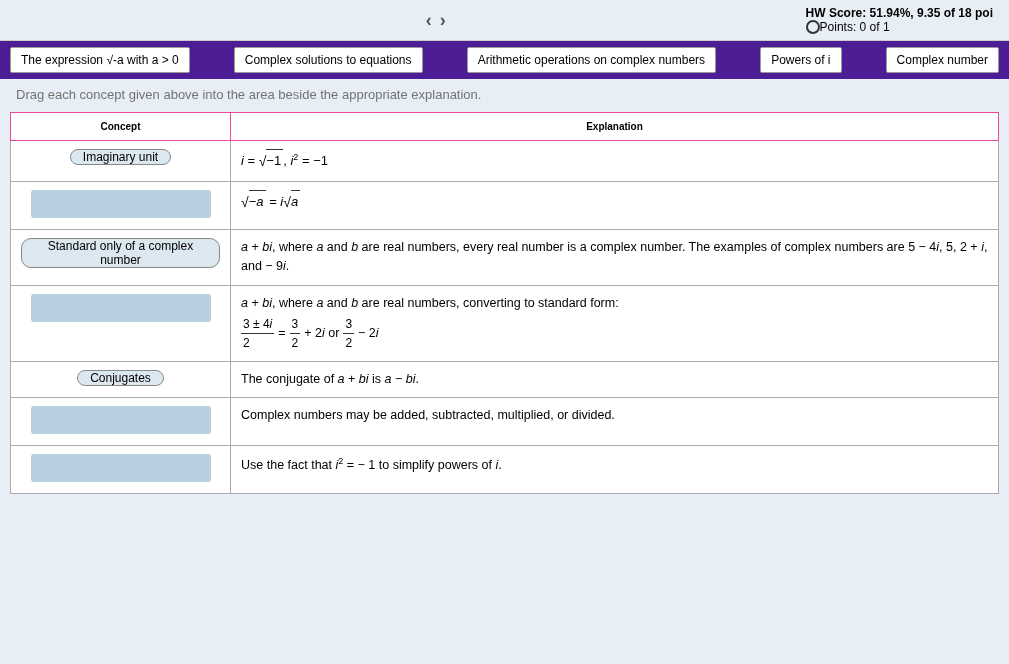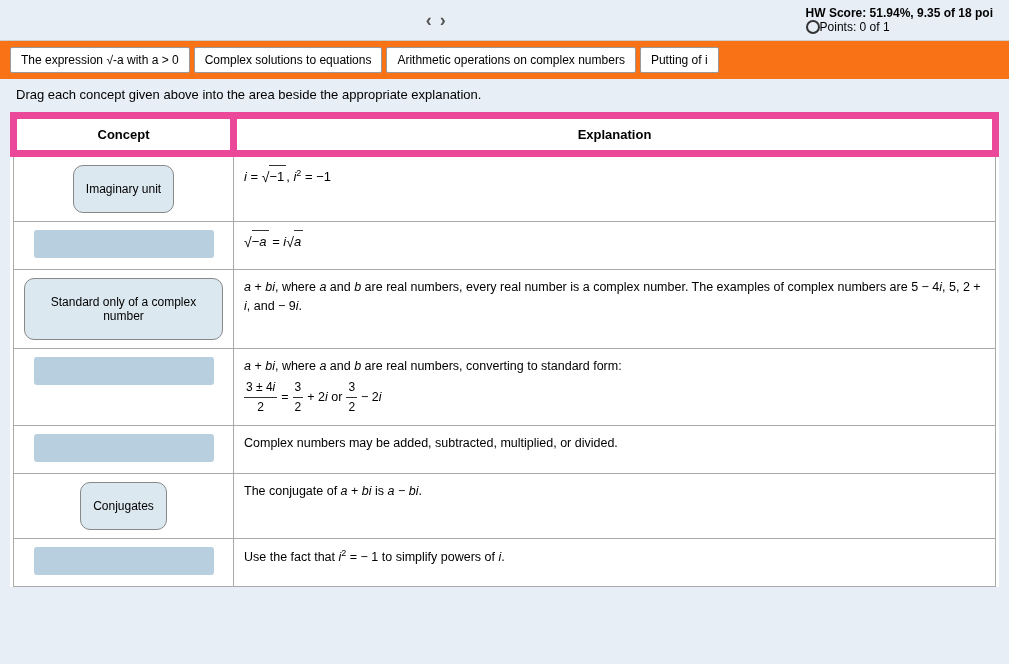--- a/index.html
+++ b/index.html
@@ -60,9 +60,10 @@
       align-items: stretch;
       gap: 0;
       padding: 6px 10px;
-      background: #f97316;
+      background: #4c1d95;
       flex-wrap: wrap;
       gap: 4px;
+      justify-content: space-between;
     }
     .concept-tab {
       border: 1px solid #999;

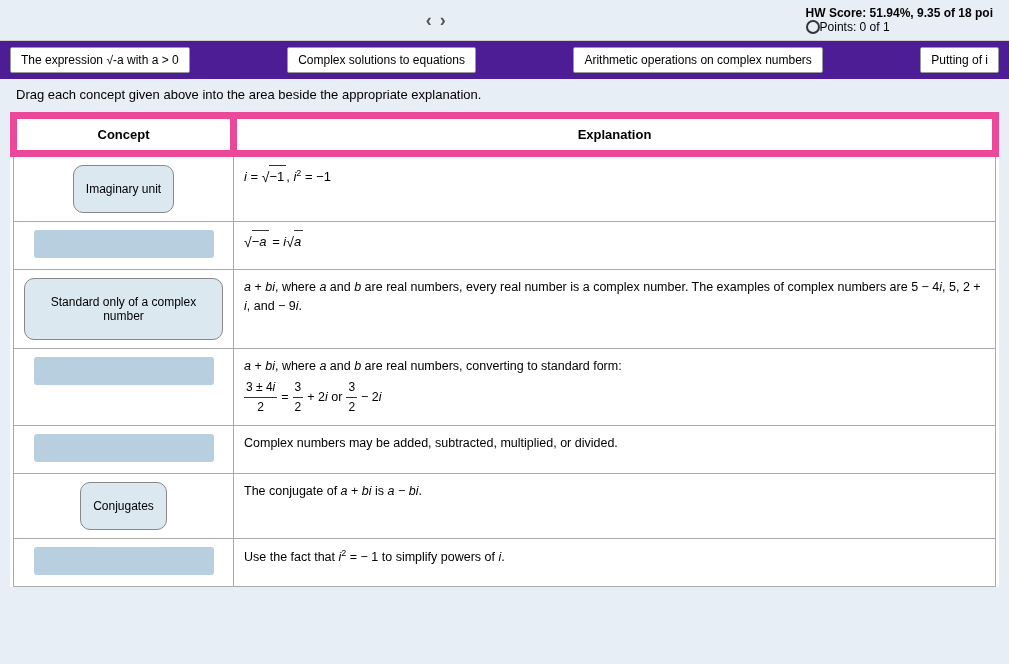--- a/index.html
+++ b/index.html
@@ -193,7 +193,7 @@
   <div class="concept-tab">The expression √-a with a &gt; 0</div>
   <div class="concept-tab">Complex solutions to equations</div>
   <div class="concept-tab">Arithmetic operations on complex numbers</div>
-  <div class="concept-tab">Putting of i</div>
+  <div class="concept-tab">Powers of i</div>
 </div>
 
 <div class="instruction">Drag each concept given above into the area beside the appropriate explanation.</div>

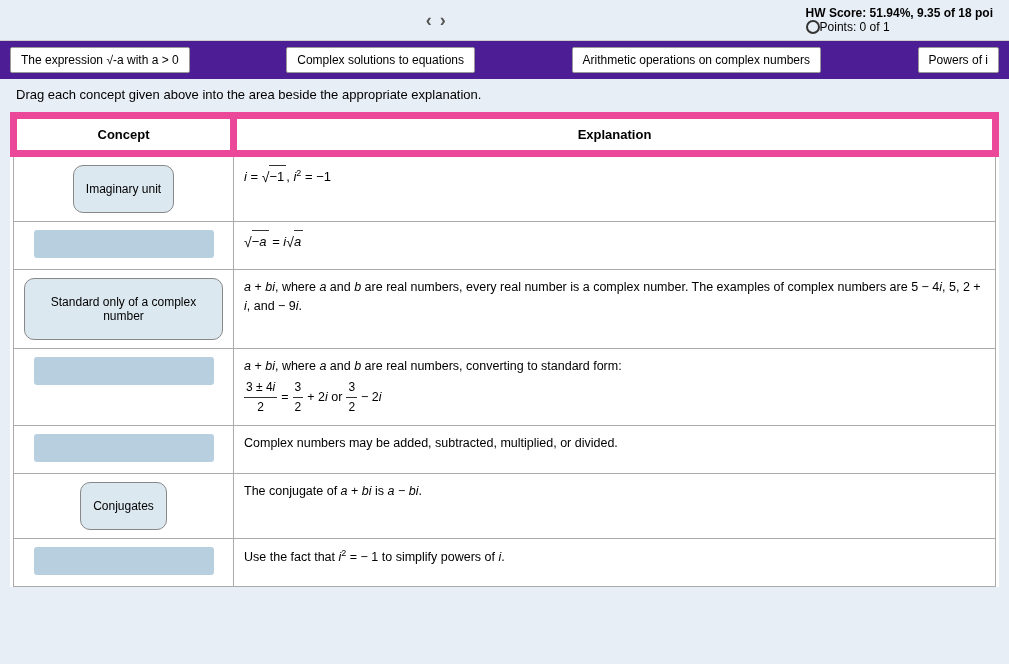--- a/index.html
+++ b/index.html
@@ -194,6 +194,7 @@
   <div class="concept-tab">Complex solutions to equations</div>
   <div class="concept-tab">Arithmetic operations on complex numbers</div>
   <div class="concept-tab">Powers of i</div>
+  <div class="concept-tab">Complex number</div>
 </div>
 
 <div class="instruction">Drag each concept given above into the area beside the appropriate explanation.</div>

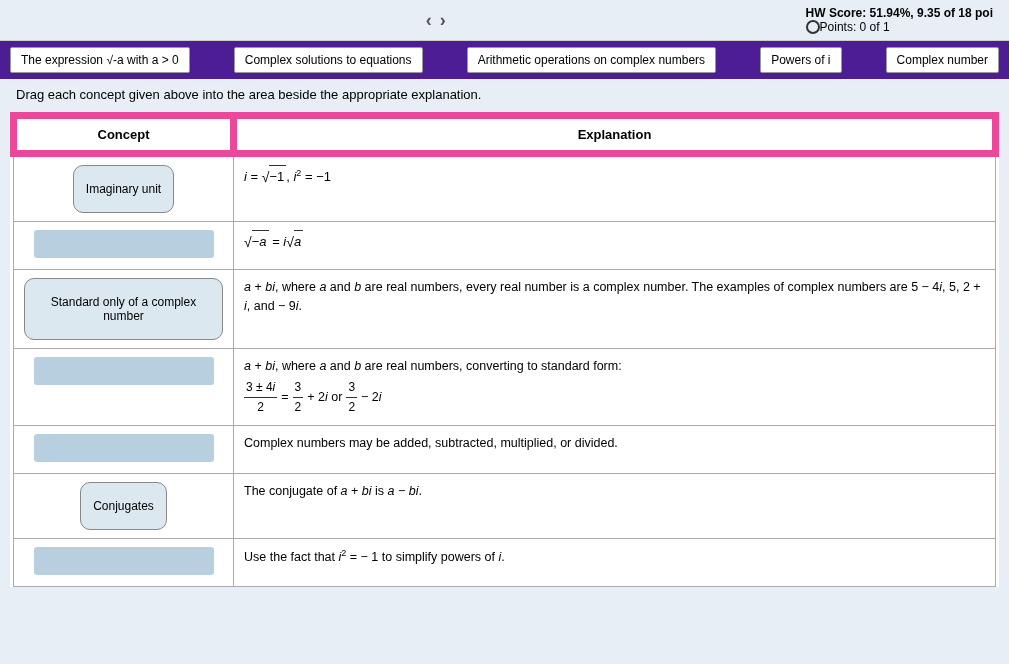--- a/index.html
+++ b/index.html
@@ -79,7 +79,7 @@
     .instruction {
       padding: 8px 16px 4px 16px;
       font-size: 13px;
-      color: #000000;
+      color: #737373;
     }
 
     

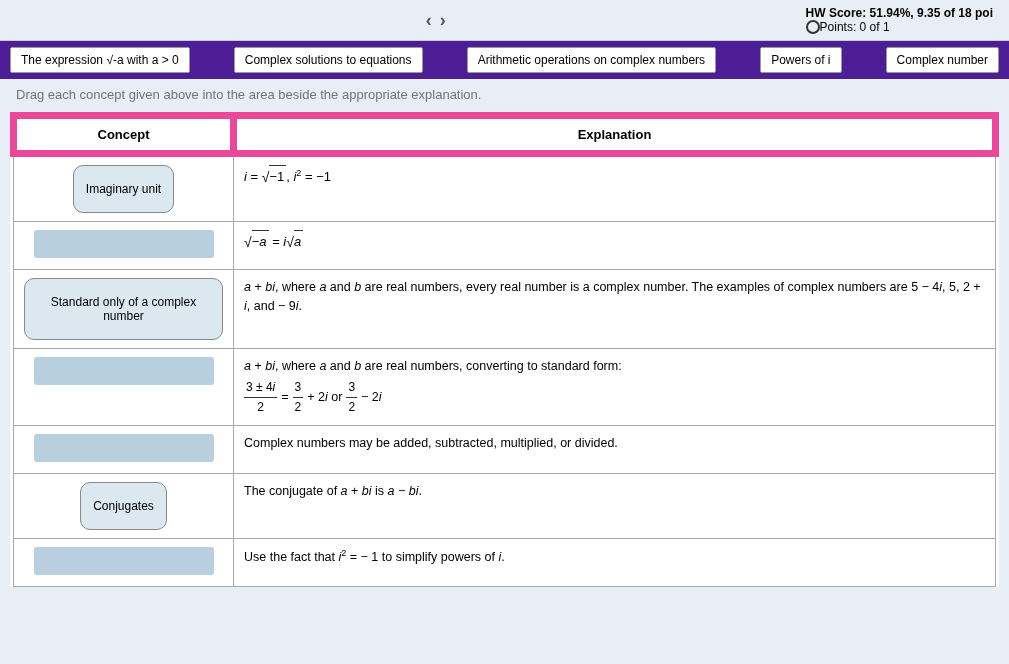--- a/index.html
+++ b/index.html
@@ -92,11 +92,11 @@
     }
     .main-table th {
       background: white;
-      border: 7px solid #ec4899;
+      border: 1px solid #ec4899;
       padding: 8px 12px;
       text-align: center;
       font-weight: bold;
-      font-size: 13px;
+      font-size: 10px;
     }
     .main-table td {
       border: 1px solid #aaa;

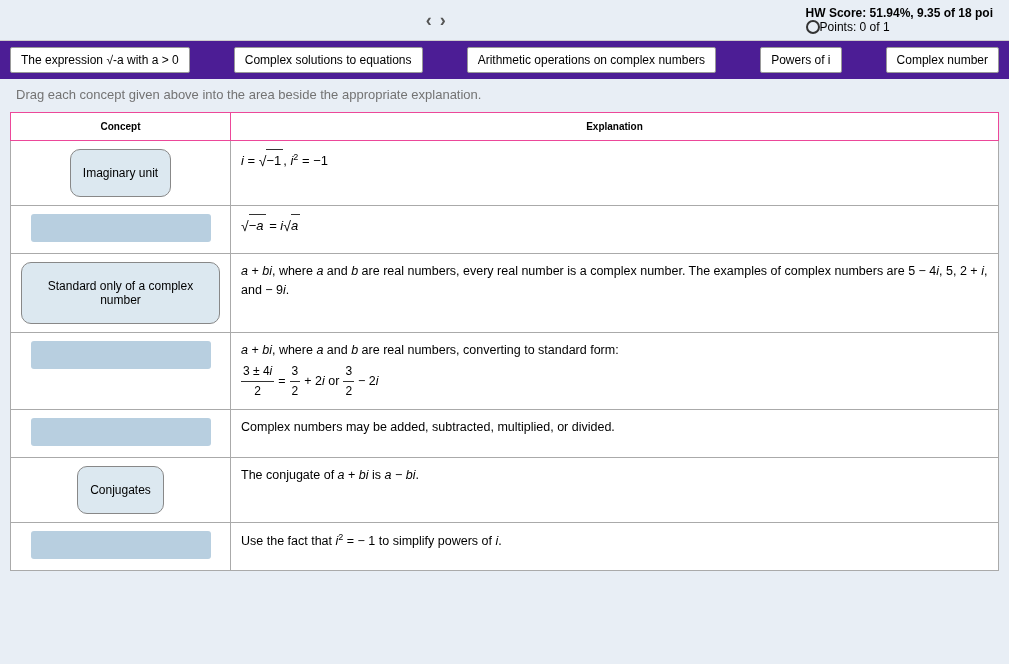--- a/index.html
+++ b/index.html
@@ -118,7 +118,7 @@
       display: inline-block;
       border: 1px solid #888;
       background: #dce8f0;
-      padding: 16px 12px;
+      padding: 0 12px;
       border-radius: 10px;
       font-size: 12px;
       cursor: pointer;

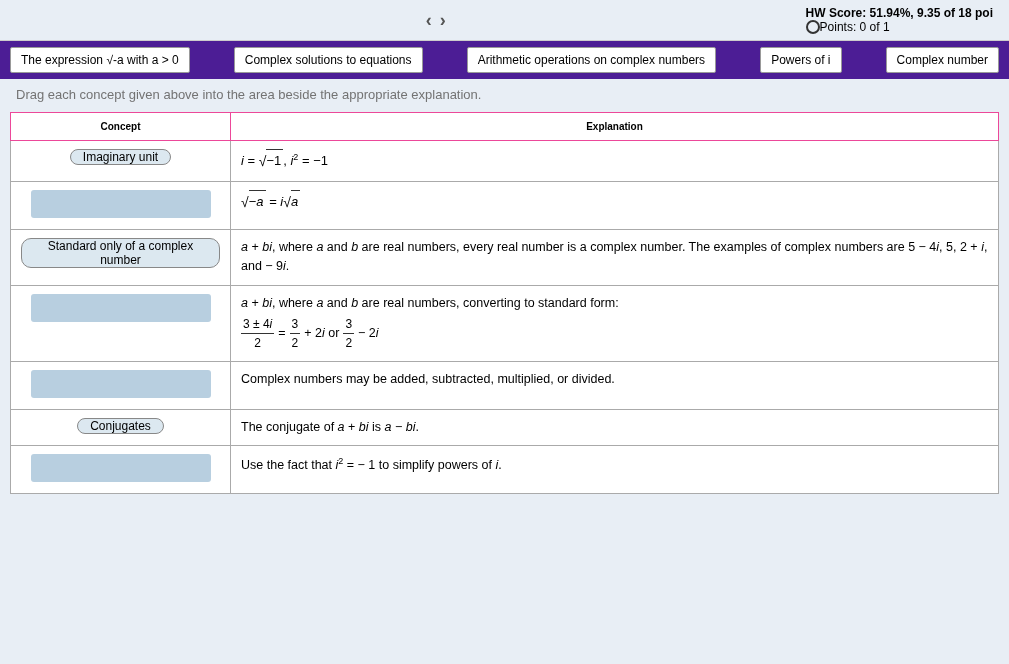--- a/index.html
+++ b/index.html
@@ -139,7 +139,6 @@
     }
     .math-frac {
       display: inline-block;
-      text-align: center;
       vertical-align: middle;
       font-size: 12px;
     }

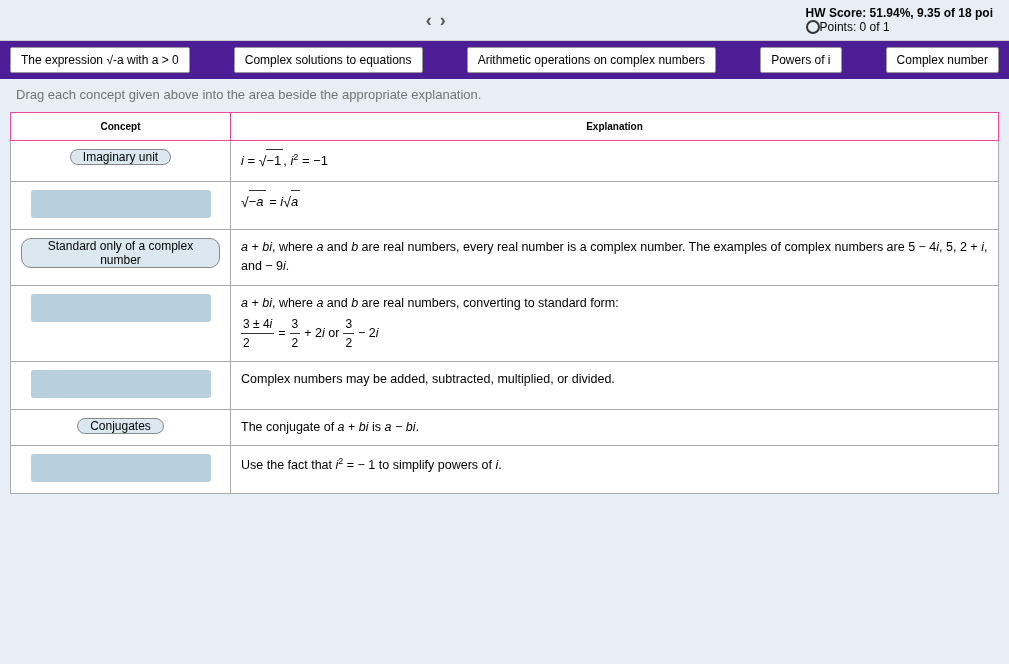--- a/index.html
+++ b/index.html
@@ -270,22 +270,22 @@
 
     <tr>
       <td class="concept-col">
+        <span class="concept-chip">Conjugates</span>
+      </td>
+      <td class="explanation-col">
+        <span class="row-explanation">
+          The conjugate of <i>a</i> + <i>bi</i> is <i>a</i> − <i>bi</i>.
+        </span>
+      </td>
+    </tr>
+
+    <tr>
+      <td class="concept-col">
         <span class="empty-chip"></span>
       </td>
       <td class="explanation-col">
         <span class="row-explanation">
           Complex numbers may be added, subtracted, multiplied, or divided.
-        </span>
-      </td>
-    </tr>
-
-    <tr>
-      <td class="concept-col">
-        <span class="concept-chip">Conjugates</span>
-      </td>
-      <td class="explanation-col">
-        <span class="row-explanation">
-          The conjugate of <i>a</i> + <i>bi</i> is <i>a</i> − <i>bi</i>.
         </span>
       </td>
     </tr>

